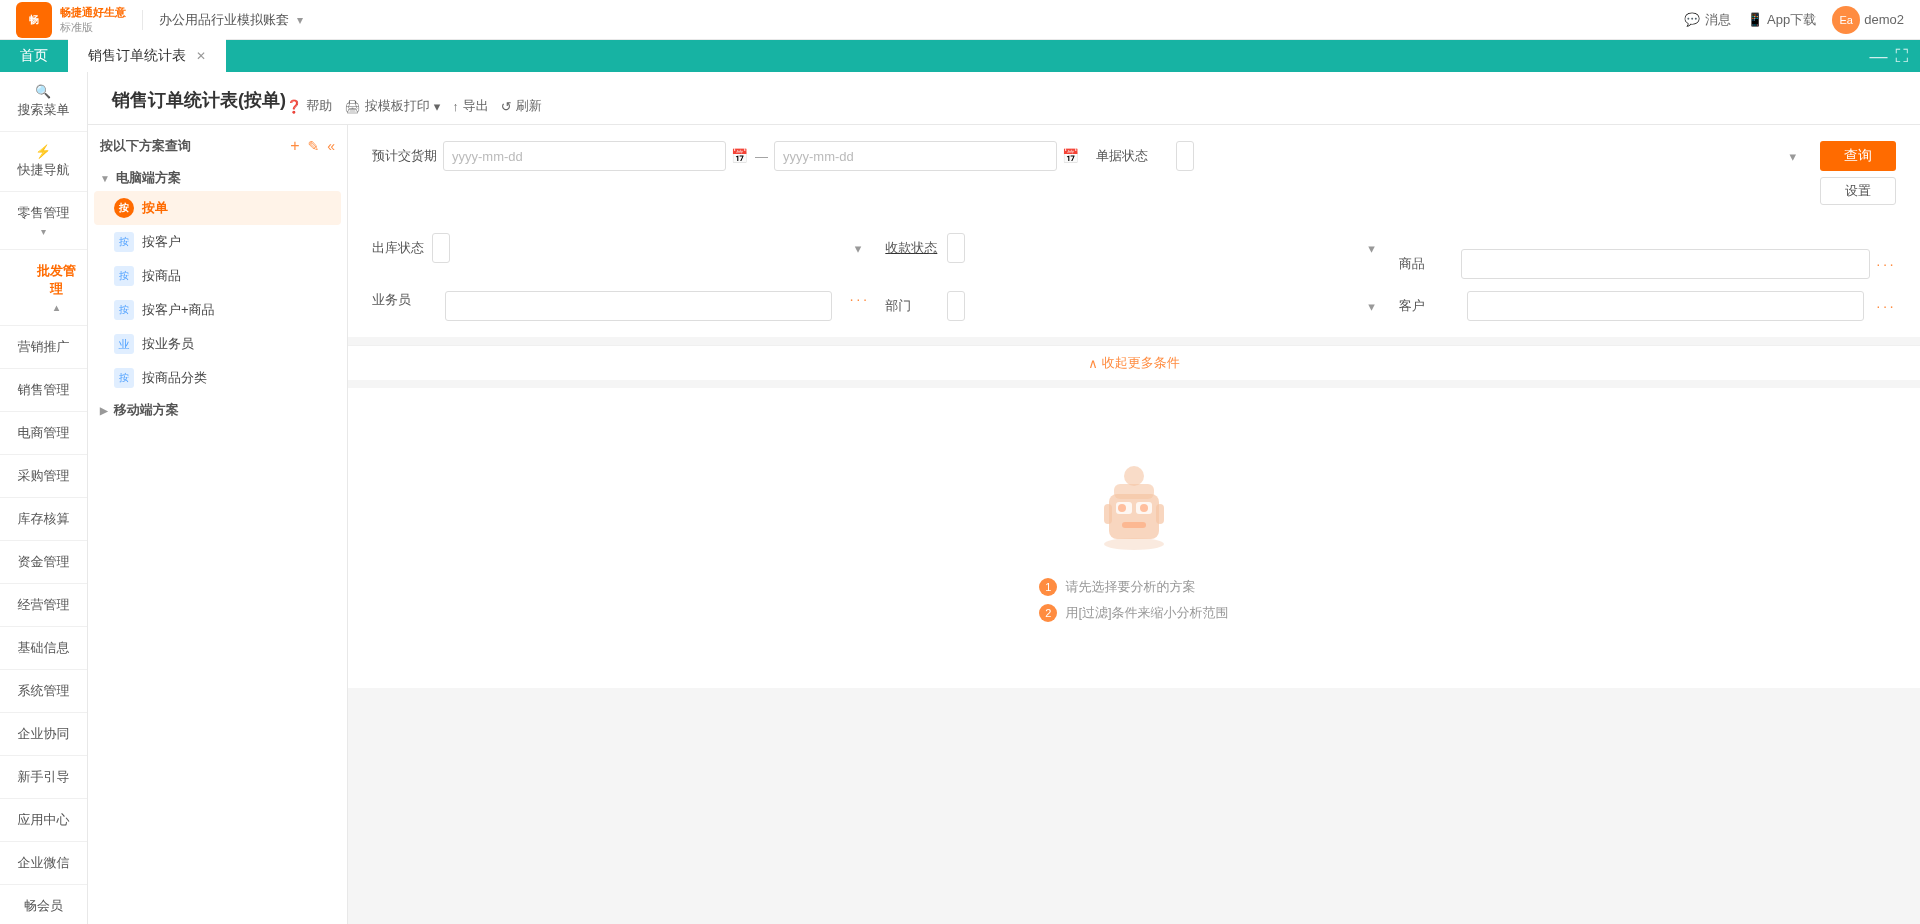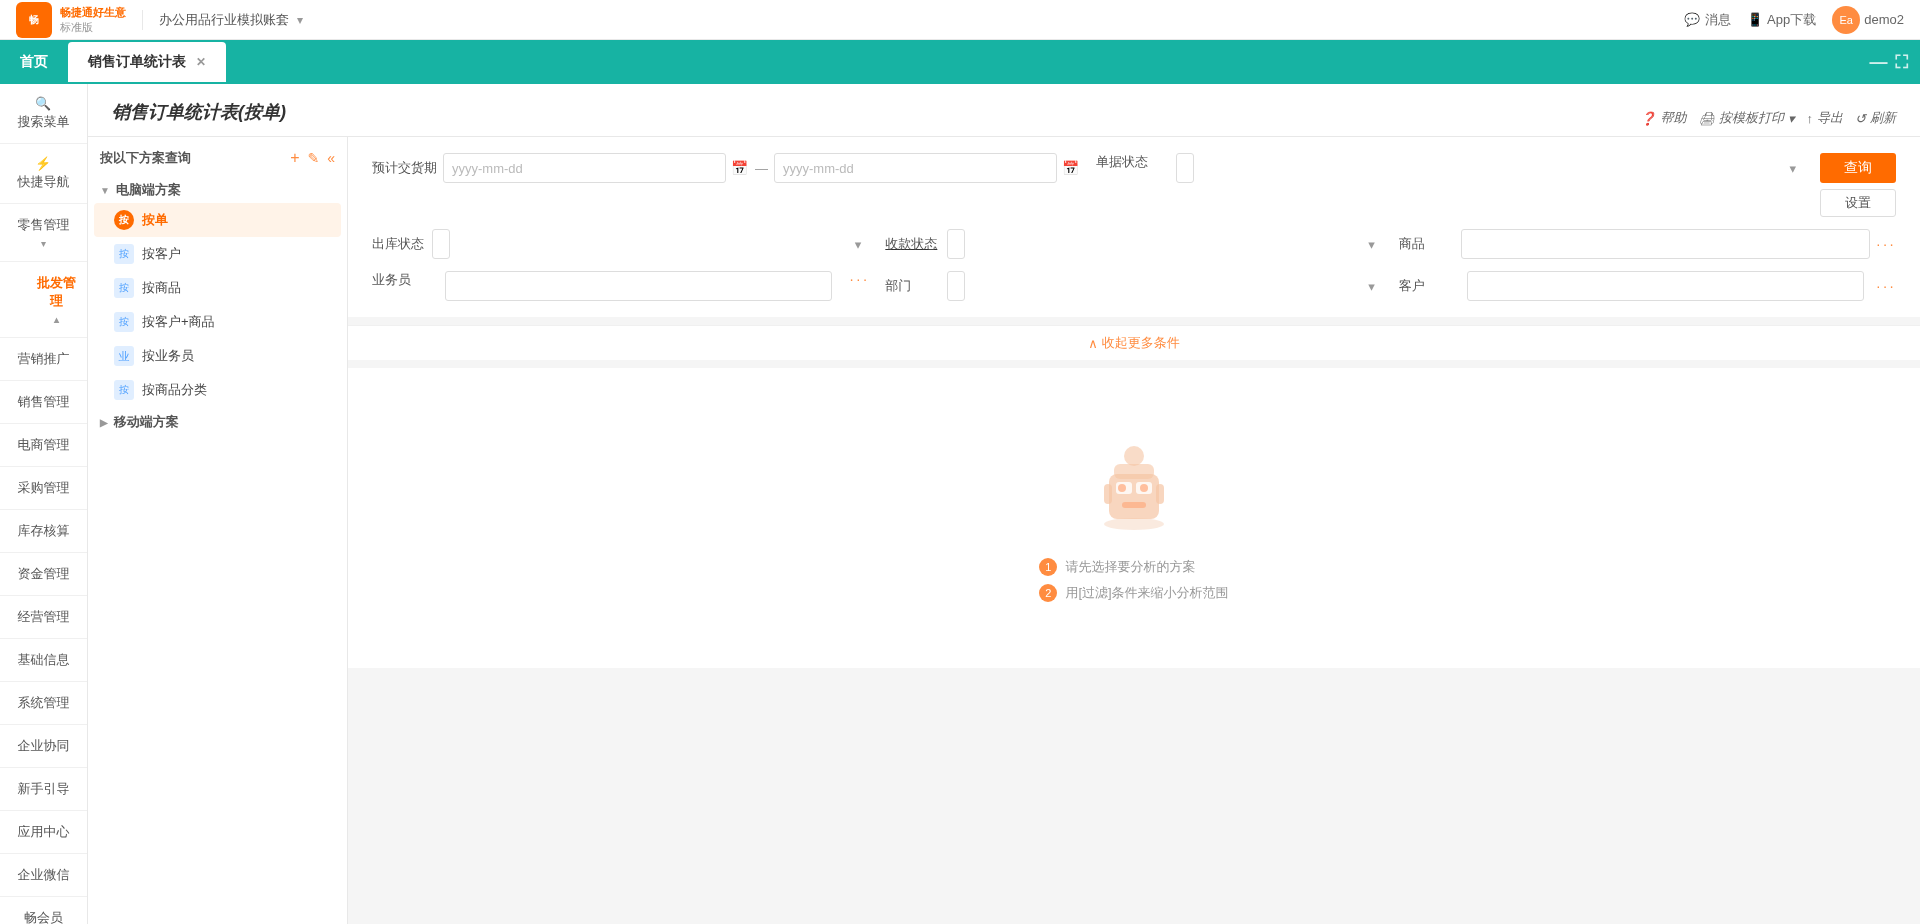--- a/index.html
+++ b/index.html
@@ -14,7 +14,7 @@
     .avatar { width: 28px; height: 28px; border-radius: 50%; background: #ff8c40; display: flex; align-items: center; justify-content: center; color: #fff; font-size: 11px; }
 
     
-    .tab-bar { height: 44px; background: #17b3a3; display: flex; align-items: center; padding: 0 0; flex-shrink: 0; font-weight: bold; }
+    .tab-bar { height: 32px; background: #17b3a3; display: flex; align-items: center; padding: 0 0; flex-shrink: 0; }
     .tab-item { height: 40px; display: flex; align-items: center; padding: 0 20px; color: rgba(255,255,255,0.85); cursor: pointer; font-size: 14px; gap: 6px; }
     .tab-item.active { background: #fff; color: #333; border-radius: 4px 4px 0 0; }
     .tab-close { font-size: 12px; color: #999; cursor: pointer; margin-left: 4px; }

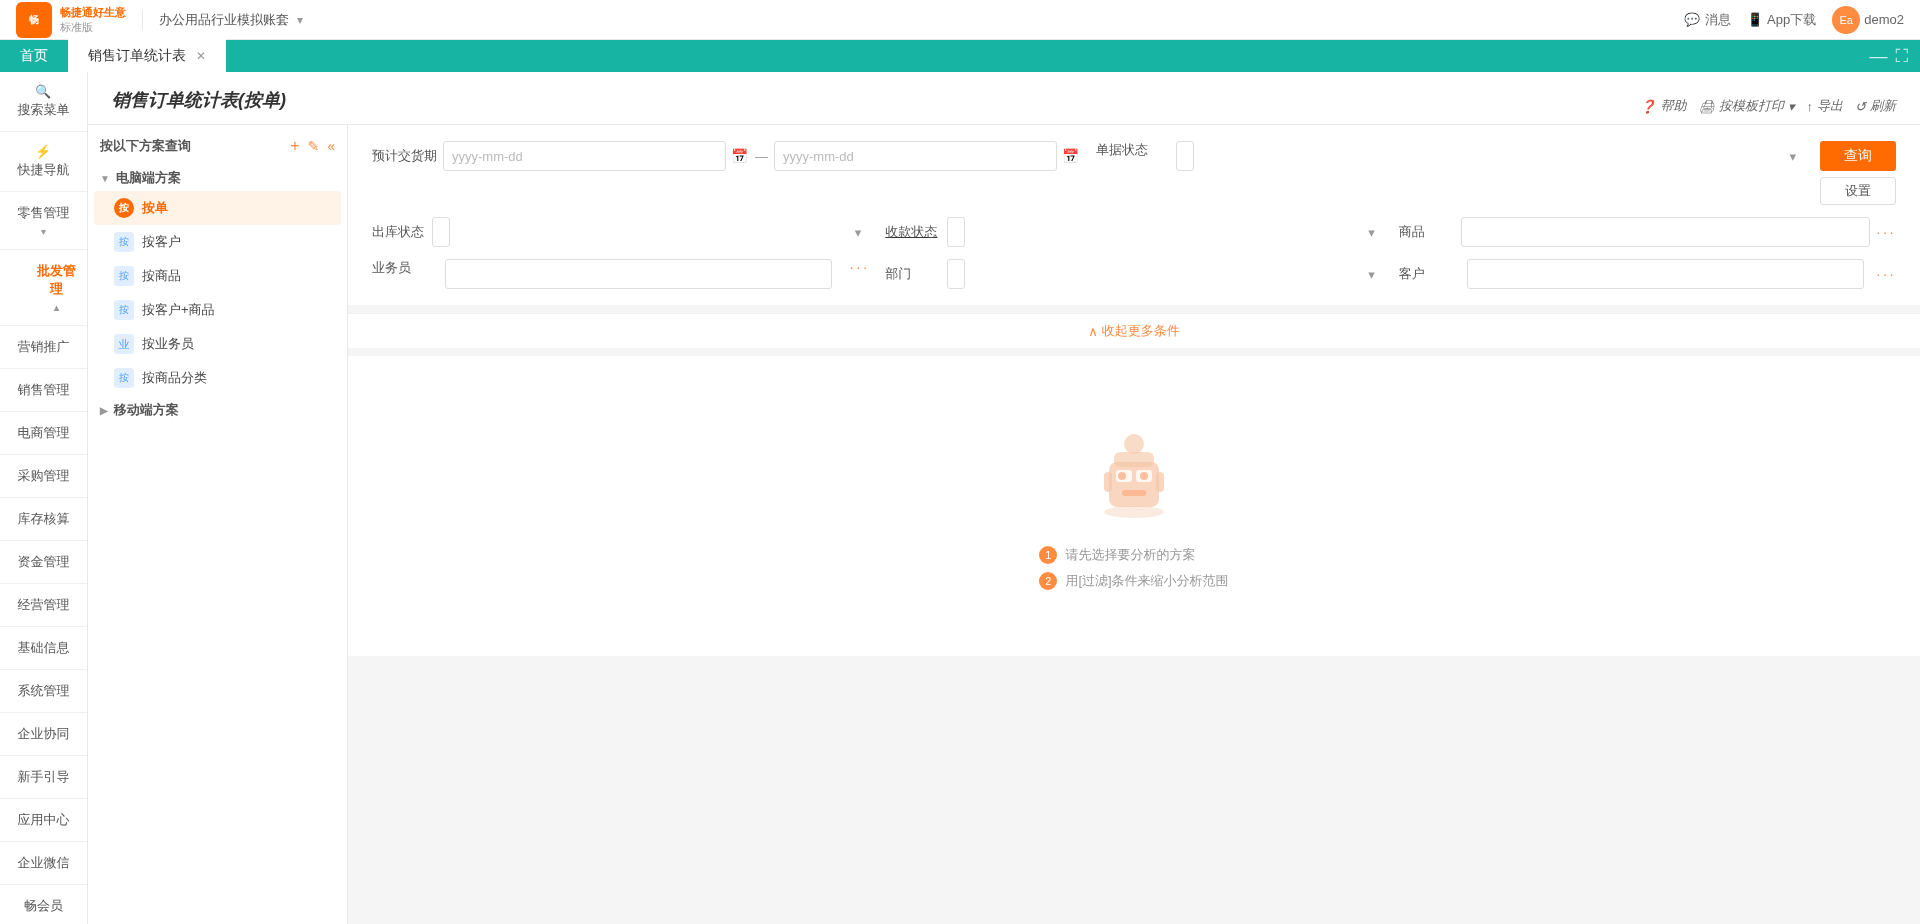--- a/index.html
+++ b/index.html
@@ -37,7 +37,7 @@
 
     
     .page-header { background: #fff; padding: 16px 24px 0 24px; border-bottom: 1px solid #e8e8e8; flex-shrink: 0; }
-    .page-title-row { display: flex; align-items: center; justify-content: space-between; margin-bottom: 0; font-style: italic; }
+    .page-title-row { display: flex; align-items: center; justify-content: flex-start; margin-bottom: 0; }
     .page-title { font-size: 18px; font-weight: bold; color: #333; margin-bottom: 12px; }
     .page-actions { display: flex; align-items: center; gap: 12px; font-size: 13px; color: #666; }
     .page-actions .action-btn { display: flex; align-items: center; gap: 4px; cursor: pointer; }

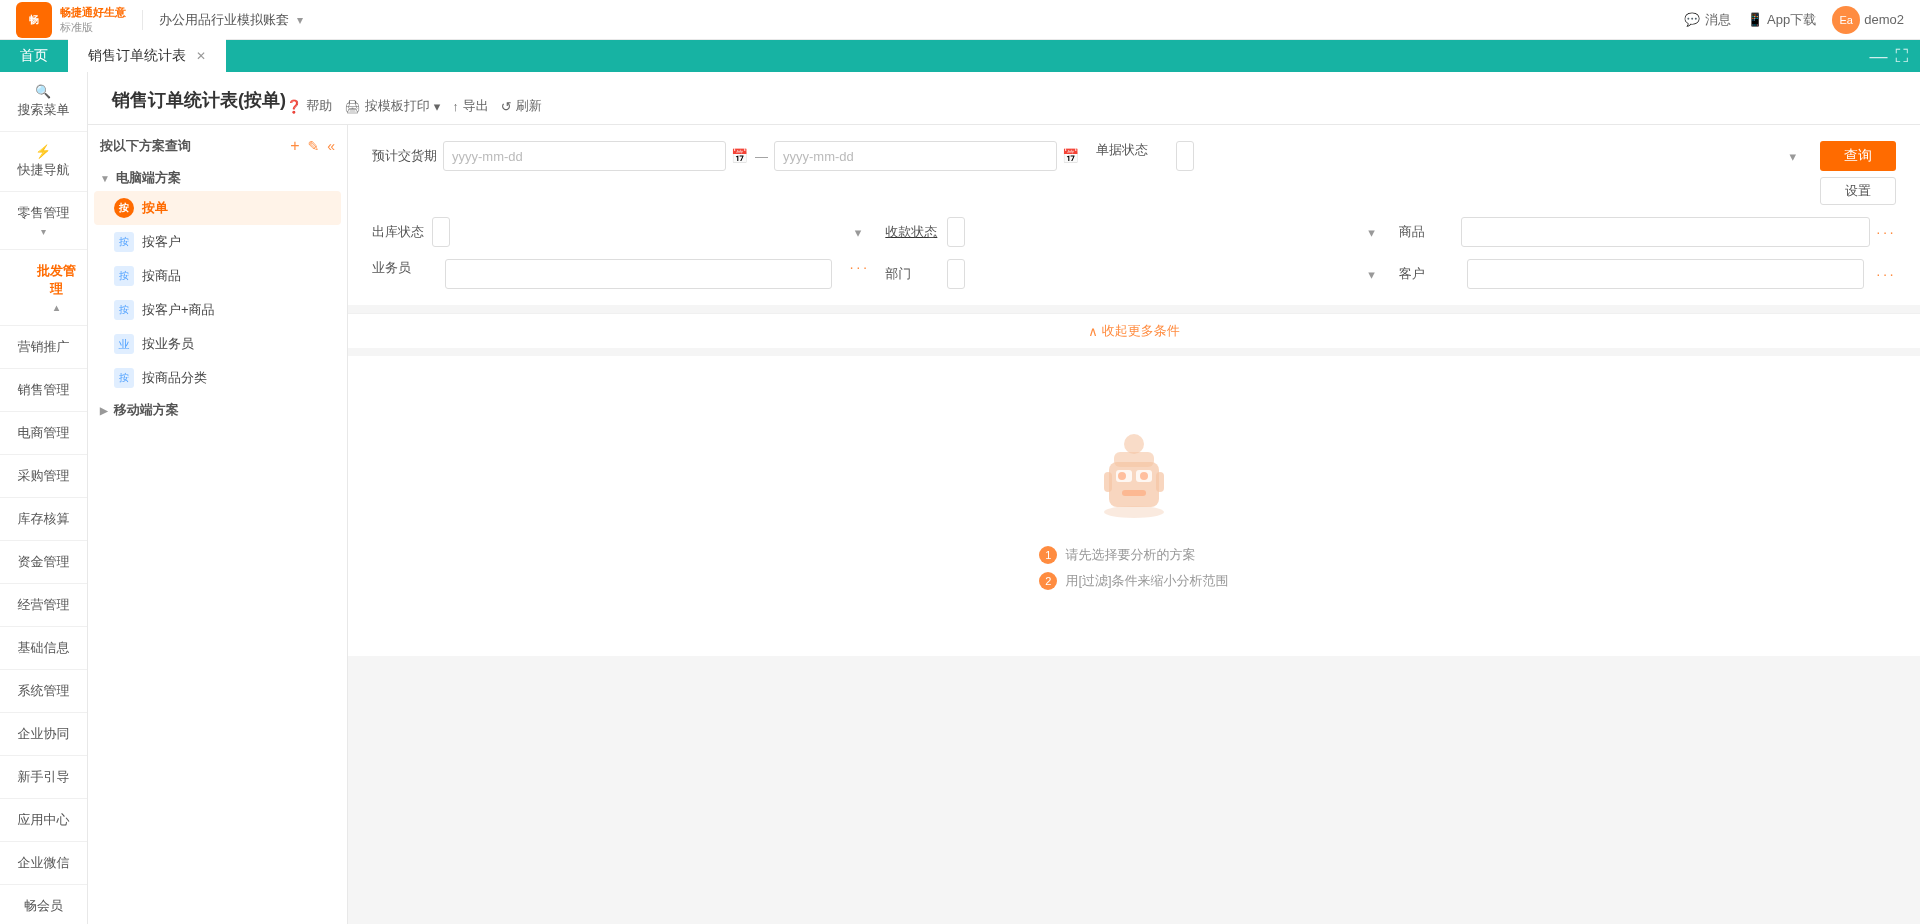--- a/index.html
+++ b/index.html
@@ -285,7 +285,7 @@
               <span class="cal-icon">📅</span>
             </div>
 
-            <div style="display:flex;align-items:flex-start;gap:24px;flex:1;">
+            <div style="display:flex;align-items:center;gap:24px;flex:1;">
               <span class="filter-label">单据状态</span>
               <div style="flex:1;position:relative;">
                 <select class="filter-select"></select>

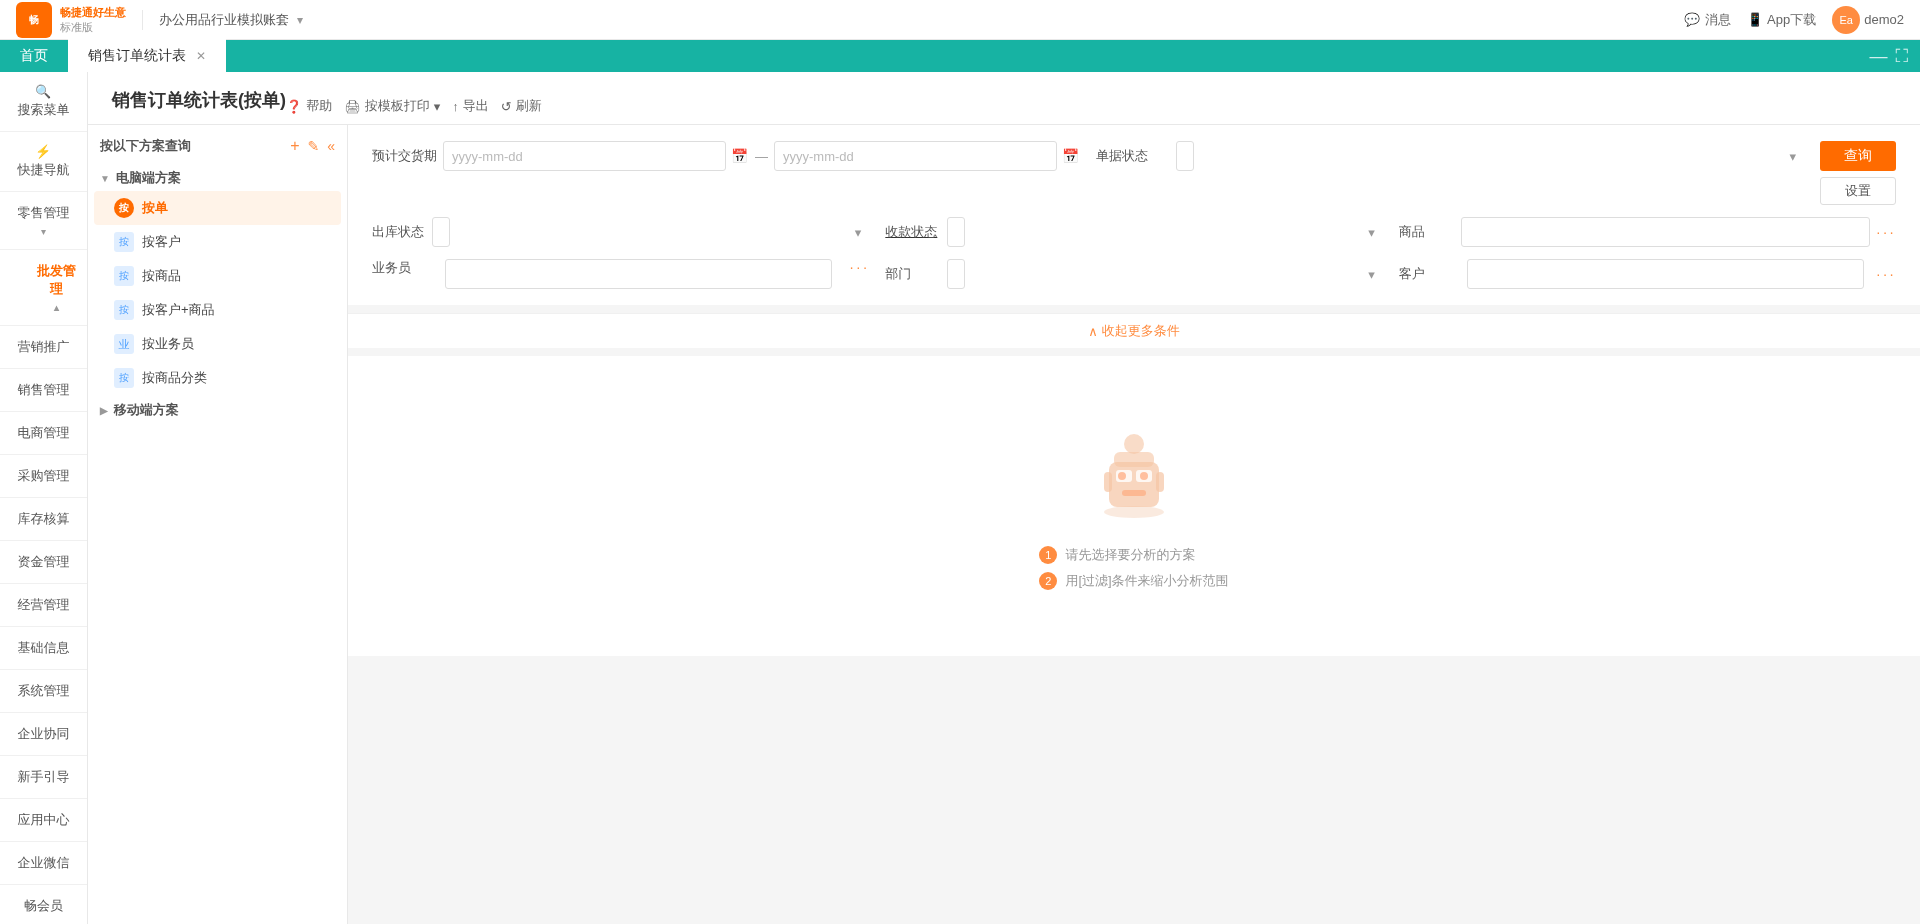--- a/index.html
+++ b/index.html
@@ -316,7 +316,7 @@
               </div>
             </div>
 
-            <div style="display:flex;align-items:center;gap:6px;flex:1;">
+            <div style="display:flex;align-items:center;gap:6px;flex:1;margin-top:32px;">
               <span class="filter-label">商品</span>
               <input type="text" class="filter-input" style="flex: 1 1 0%;">
               <span class="more-dots">···</span>

